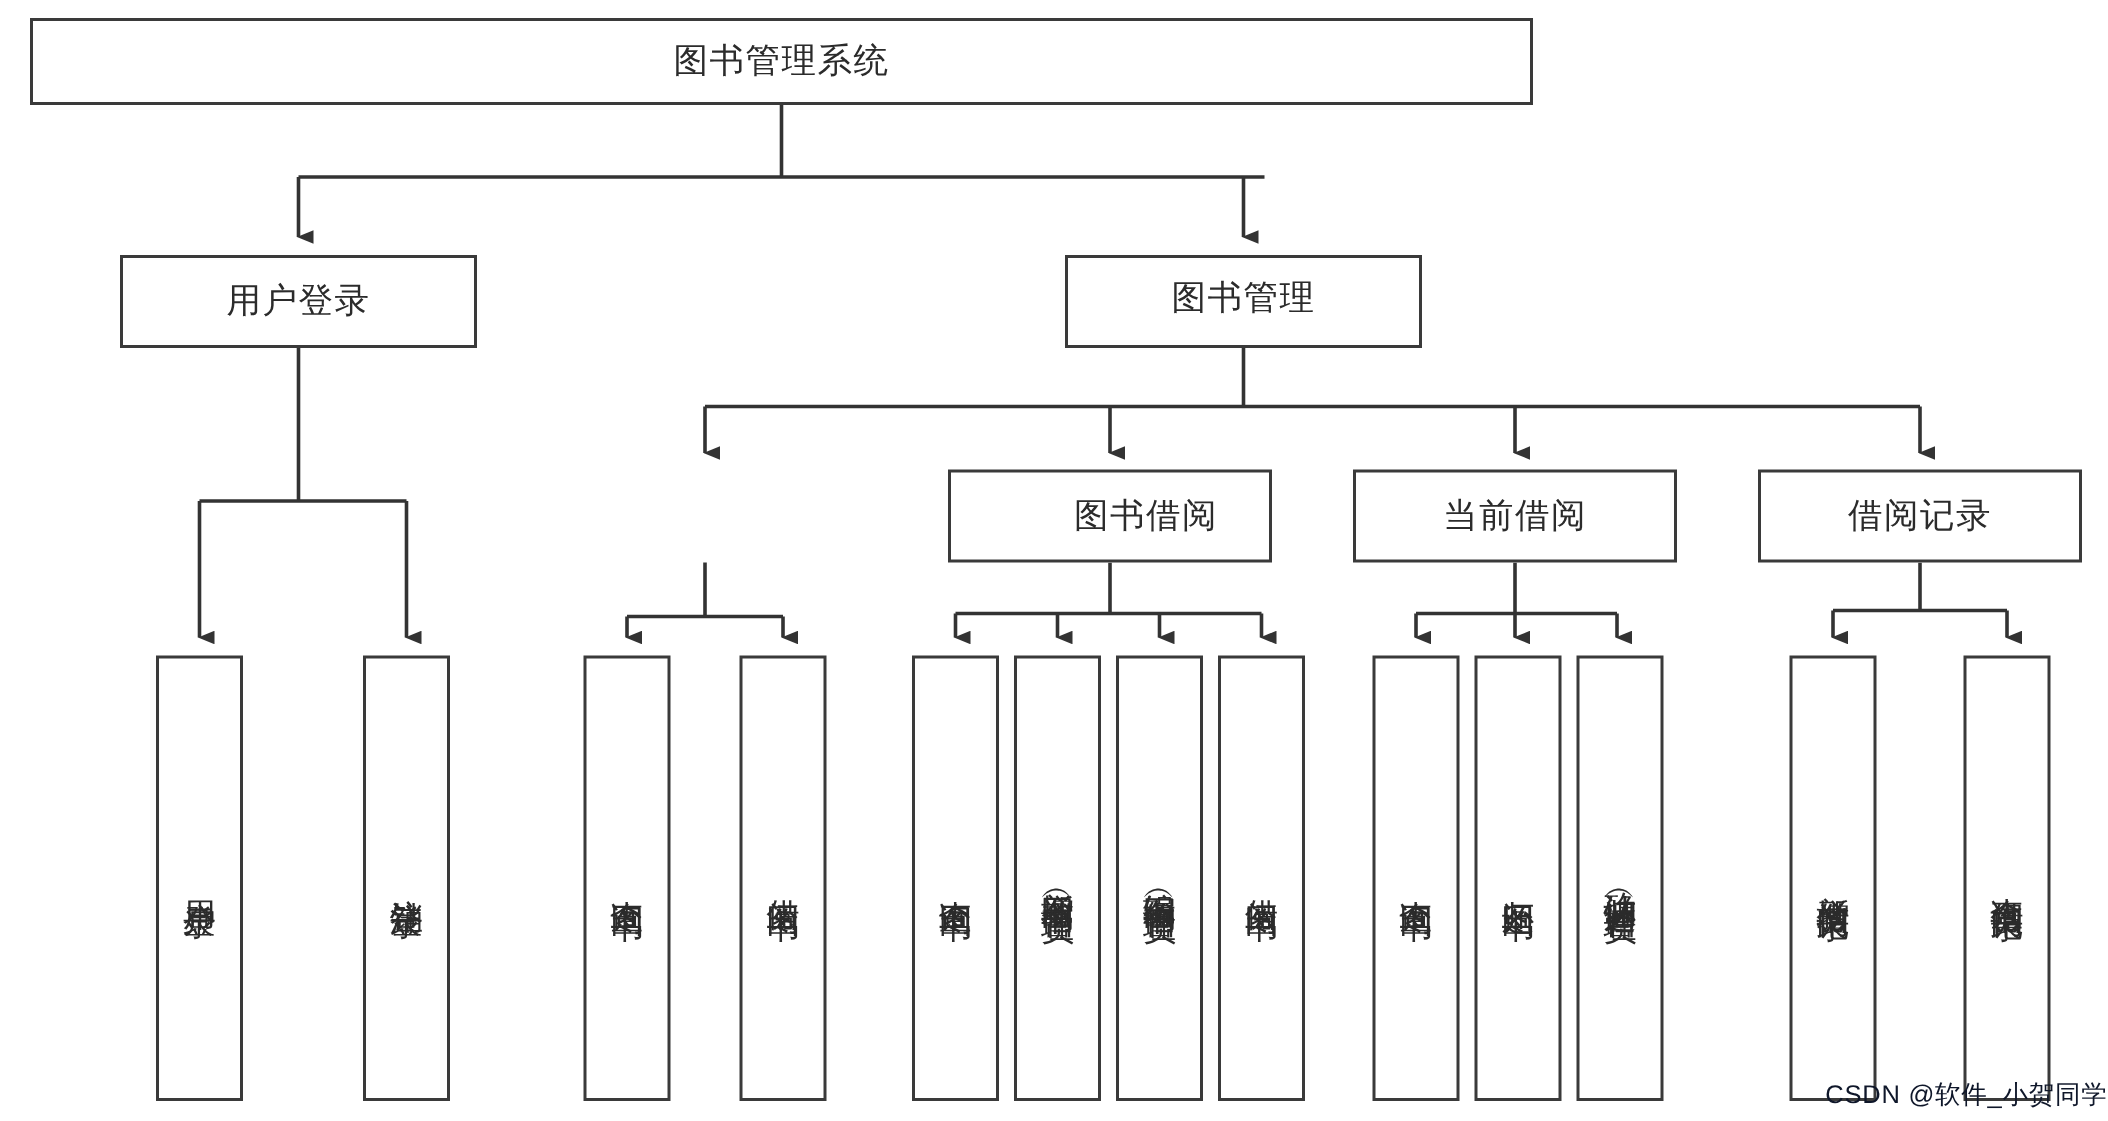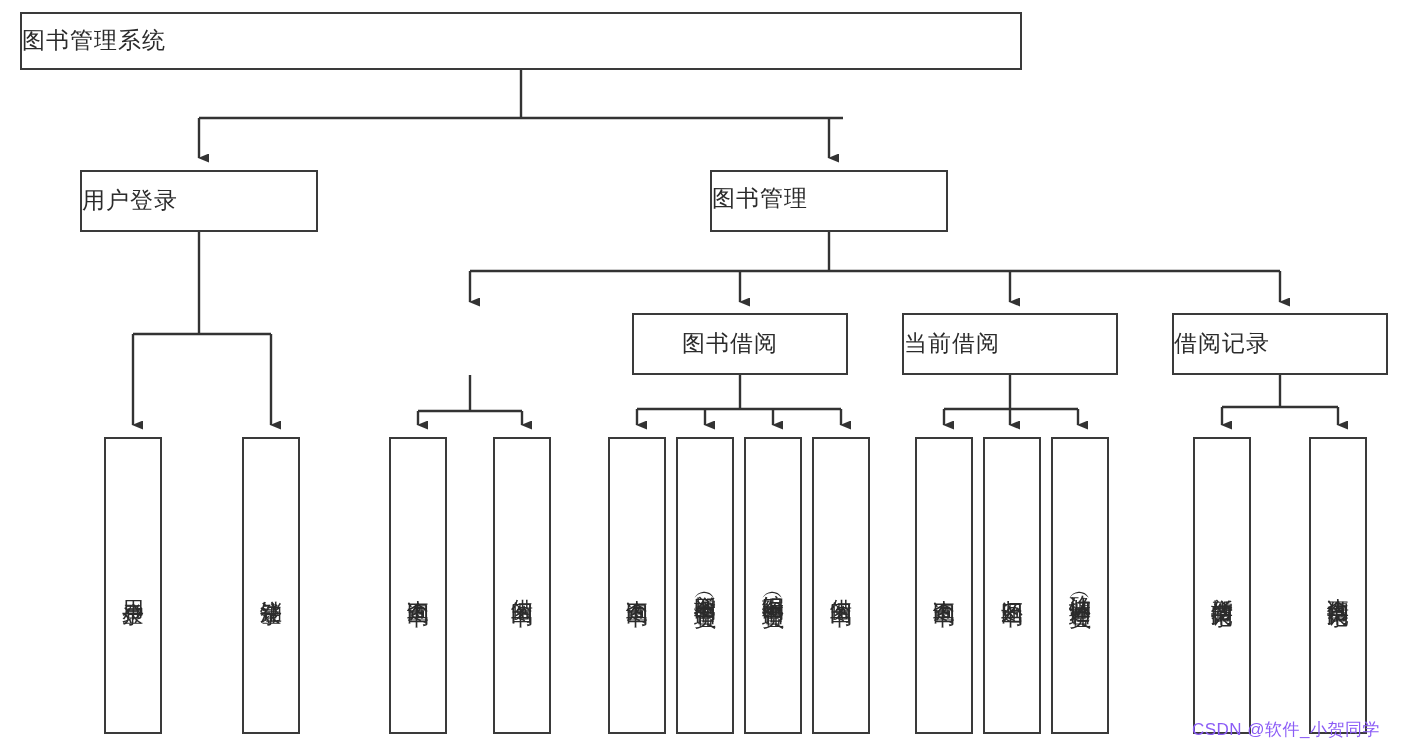--- a/index.html
+++ b/index.html
@@ -30,7 +30,7 @@
     border: 2px solid #3a3a3a;
     display: flex;
     align-items: center;
-    justify-content: flex-start;
+    justify-content: center;
     color: #2b2b2b;
     text-align: center;
   }

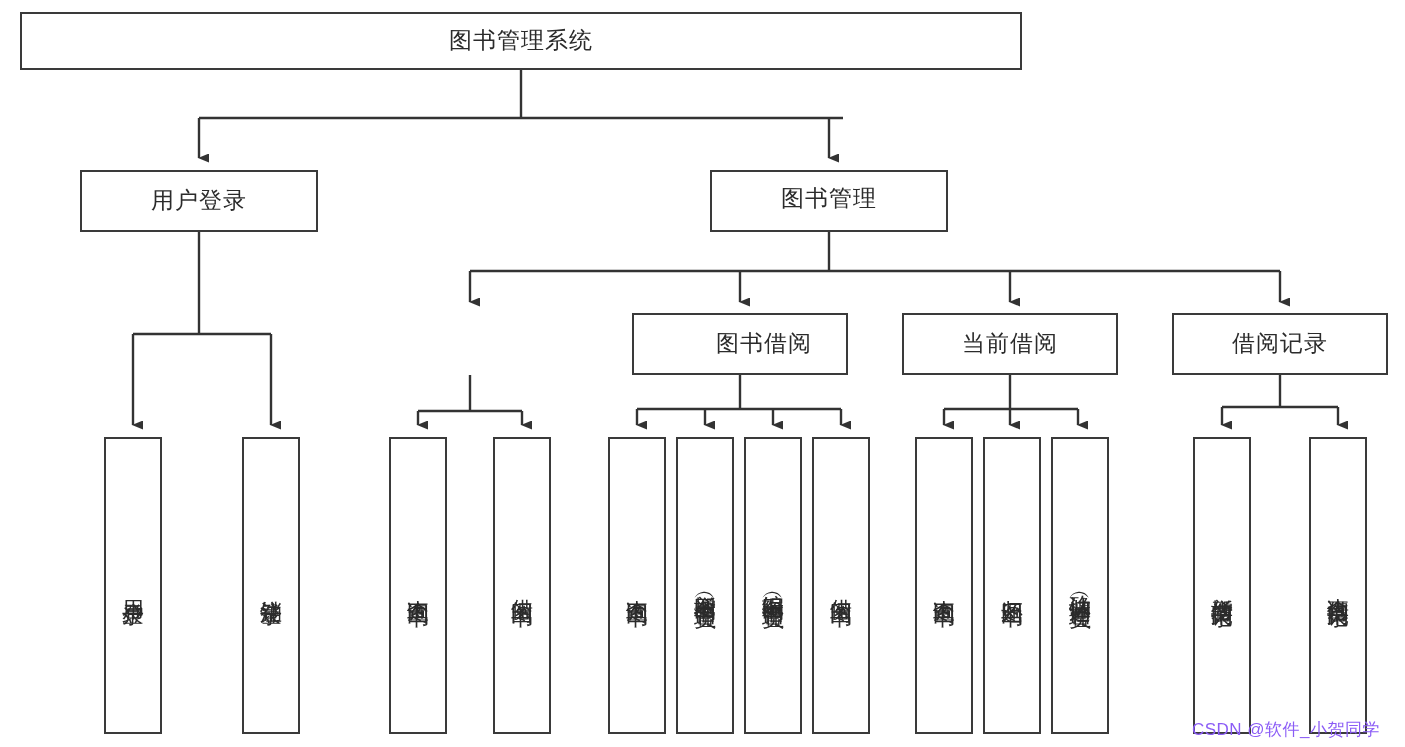--- a/index.html
+++ b/index.html
@@ -57,10 +57,10 @@
   }
   .watermark {
     position: absolute;
-    right: 25px;
+    right: 0;
     bottom: 6px;
     font-size: 17px;
-    color: #8b5cf6;
+    color: #0f172a;
     letter-spacing: 0.5px;
     white-space: nowrap;
     pointer-events: none;

